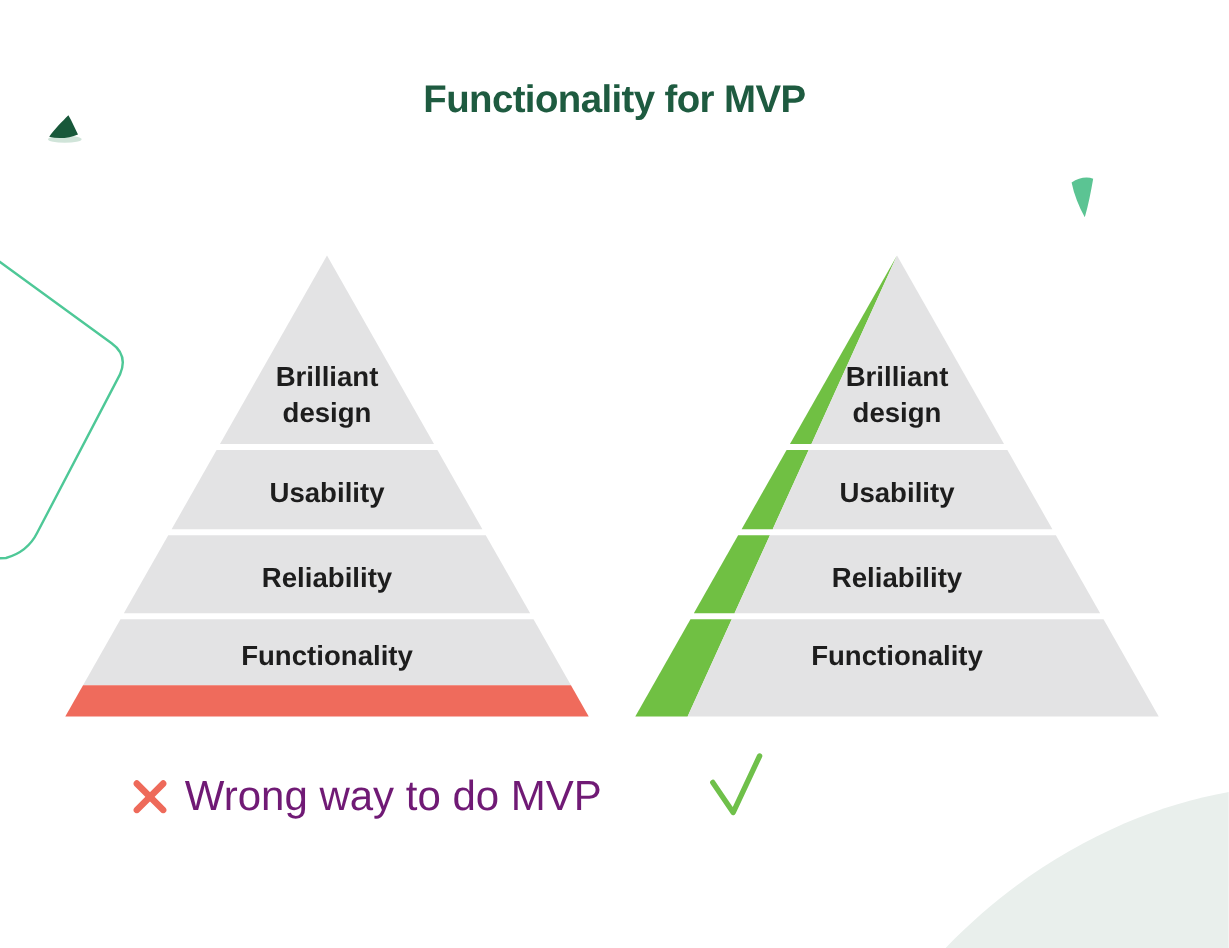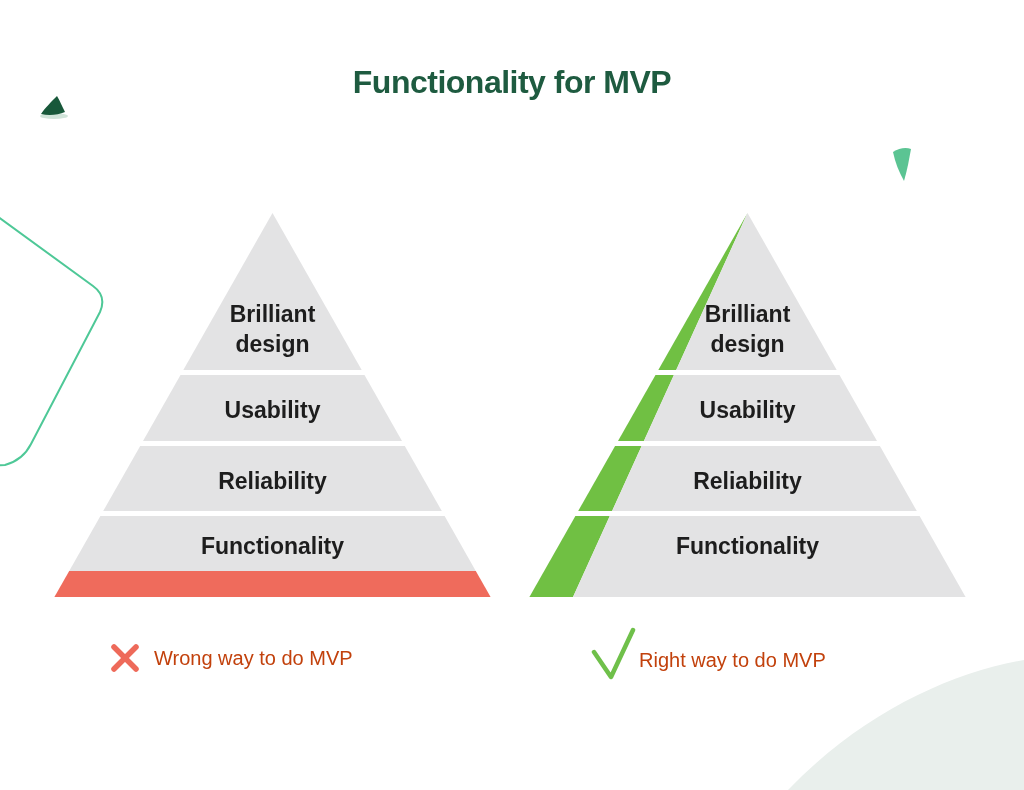--- a/index.html
+++ b/index.html
@@ -36,8 +36,8 @@
   .legend-wrong { left: 111px; top: 644px; gap: 15px; }
   .legend-right { left: 590px; top: 622px; gap: 3px; align-items: flex-start; }
   .legend-text {
-    font-size: 20px;
-    color: #c2410c;
+    font-size: 35px;
+    color: #701a75;
     white-space: nowrap;
   }
   .legend-right .legend-text { margin-top: 27px; }

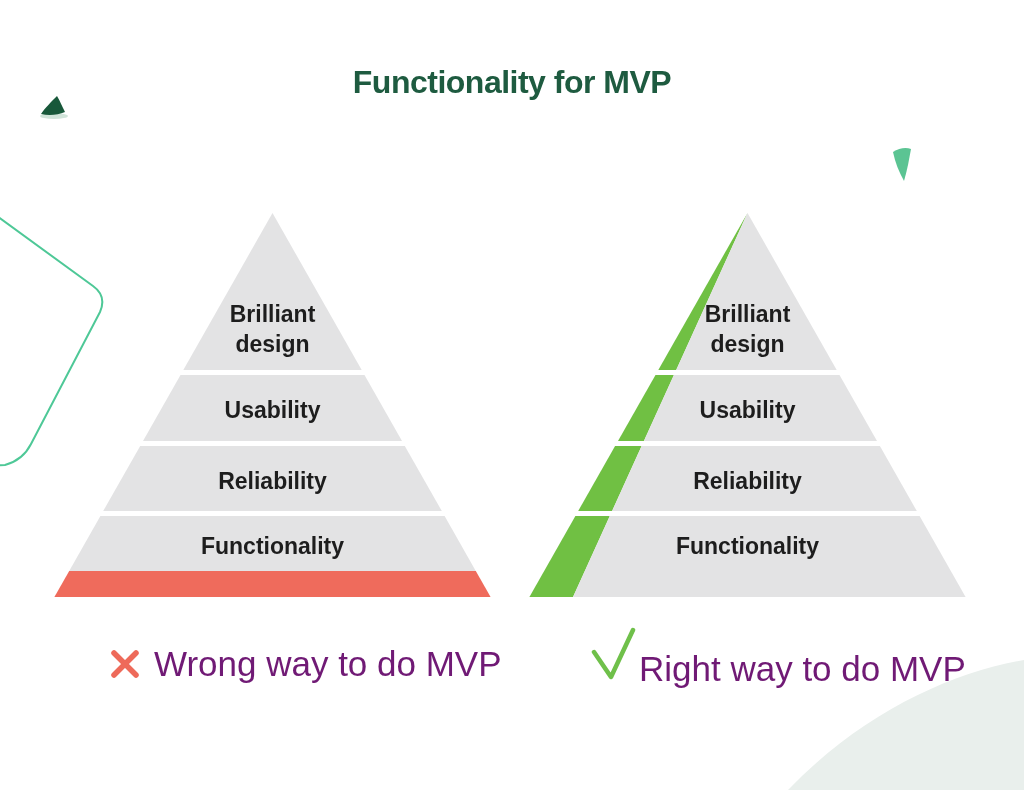--- a/index.html
+++ b/index.html
@@ -104,7 +104,6 @@
   <svg width="46" height="58" viewBox="0 0 46 58">
     <polyline points="4,30 21,55 43,8" fill="none" stroke="#6fc04a" stroke-width="4.5" stroke-linecap="round" stroke-linejoin="round"></polyline>
   </svg>
-  <span class="legend-text">Right way to do MVP</span>
 </div>
 
 </body></html>

